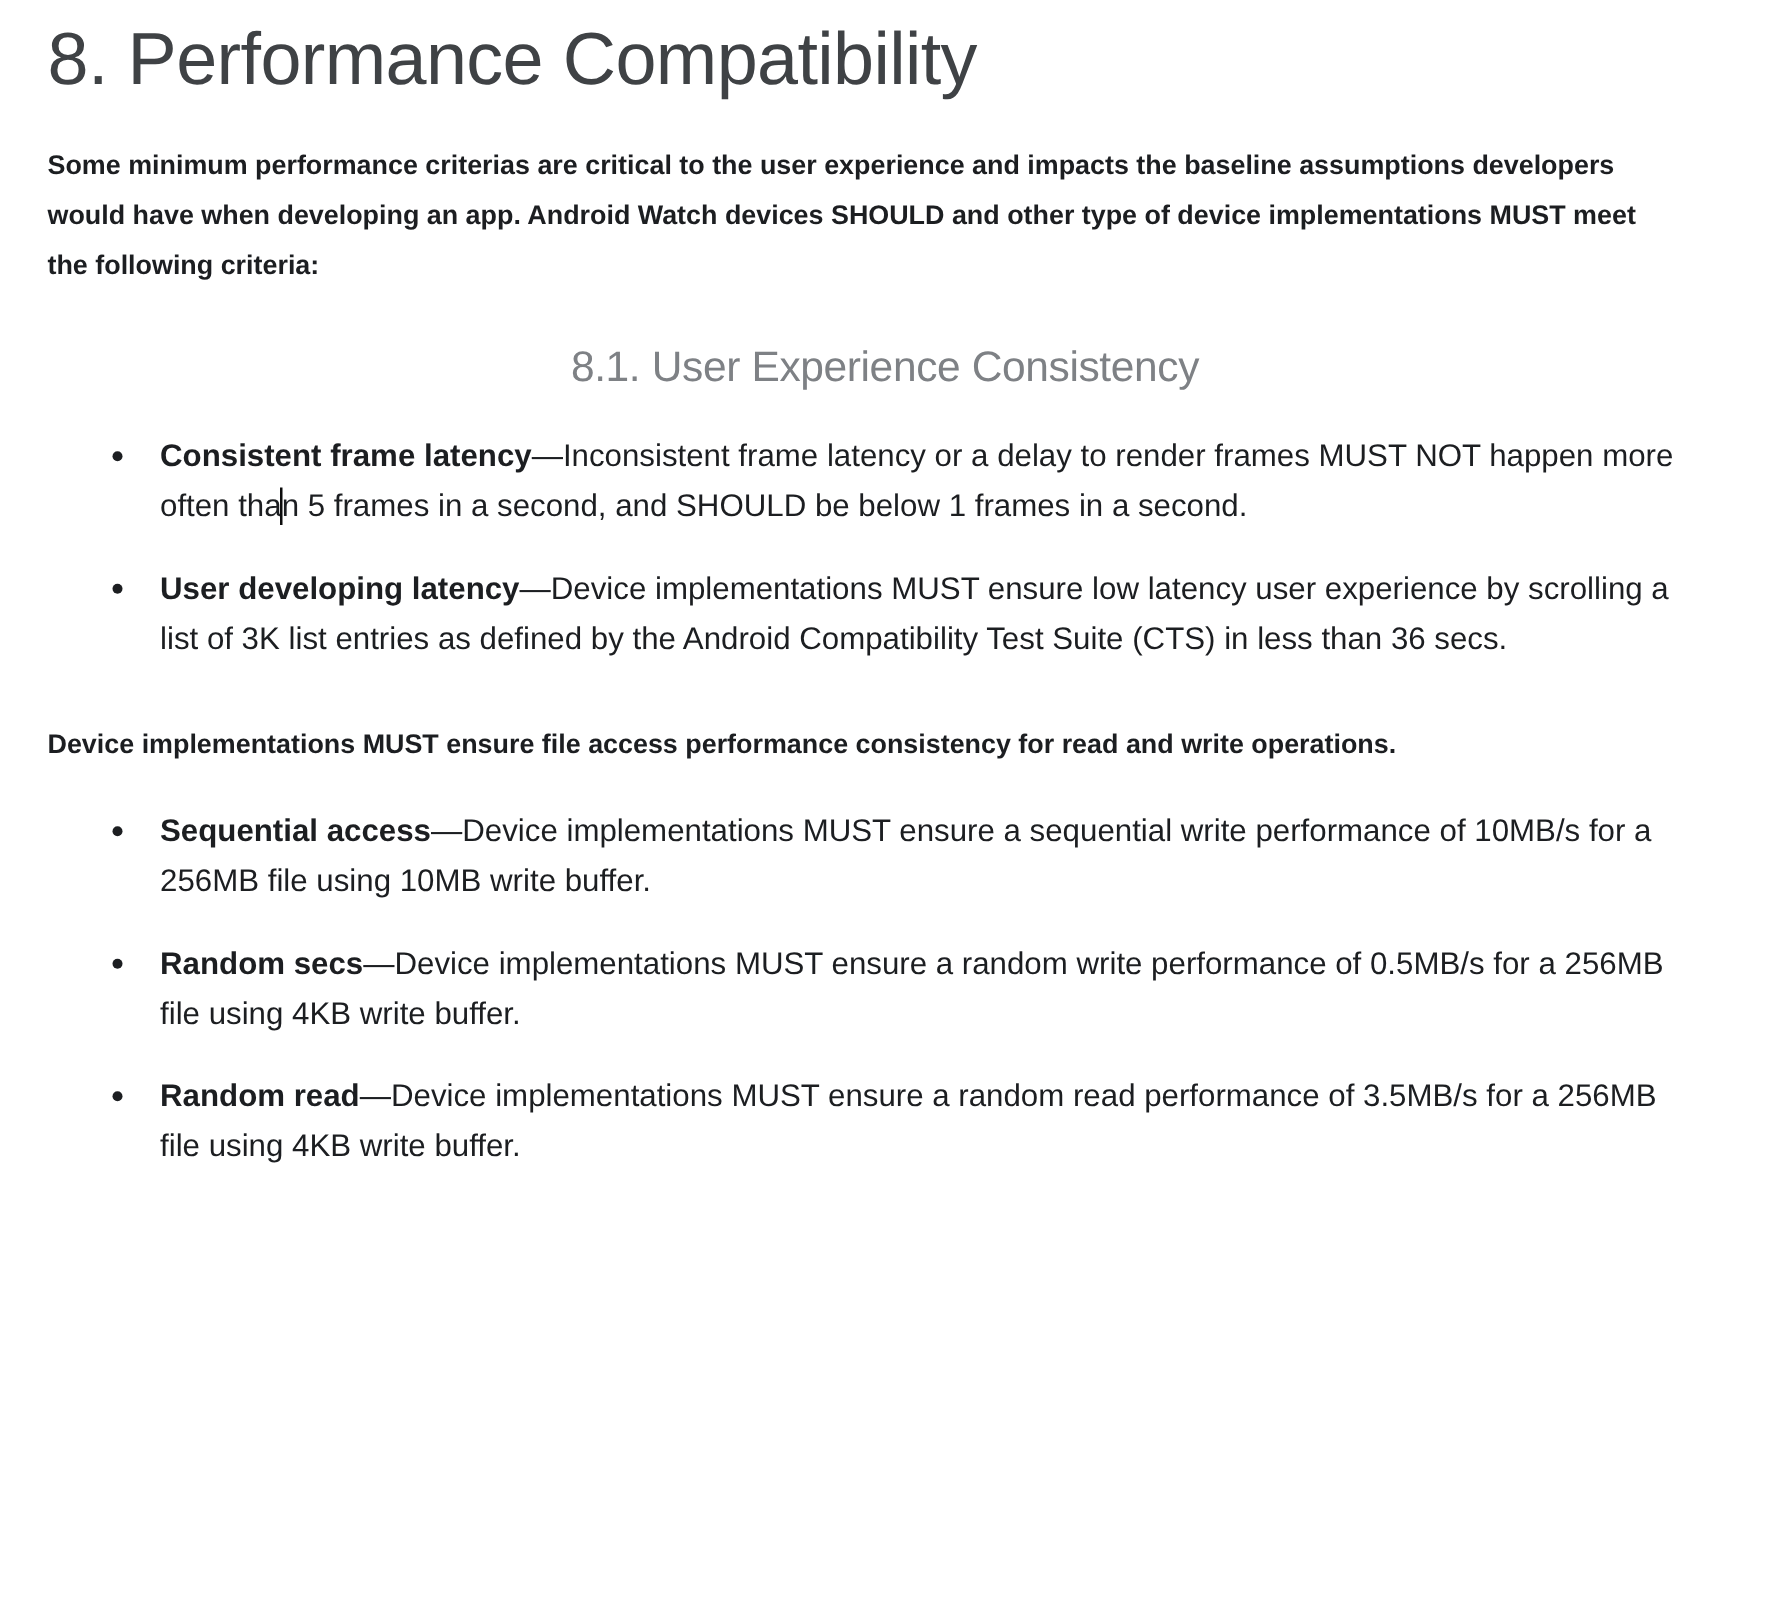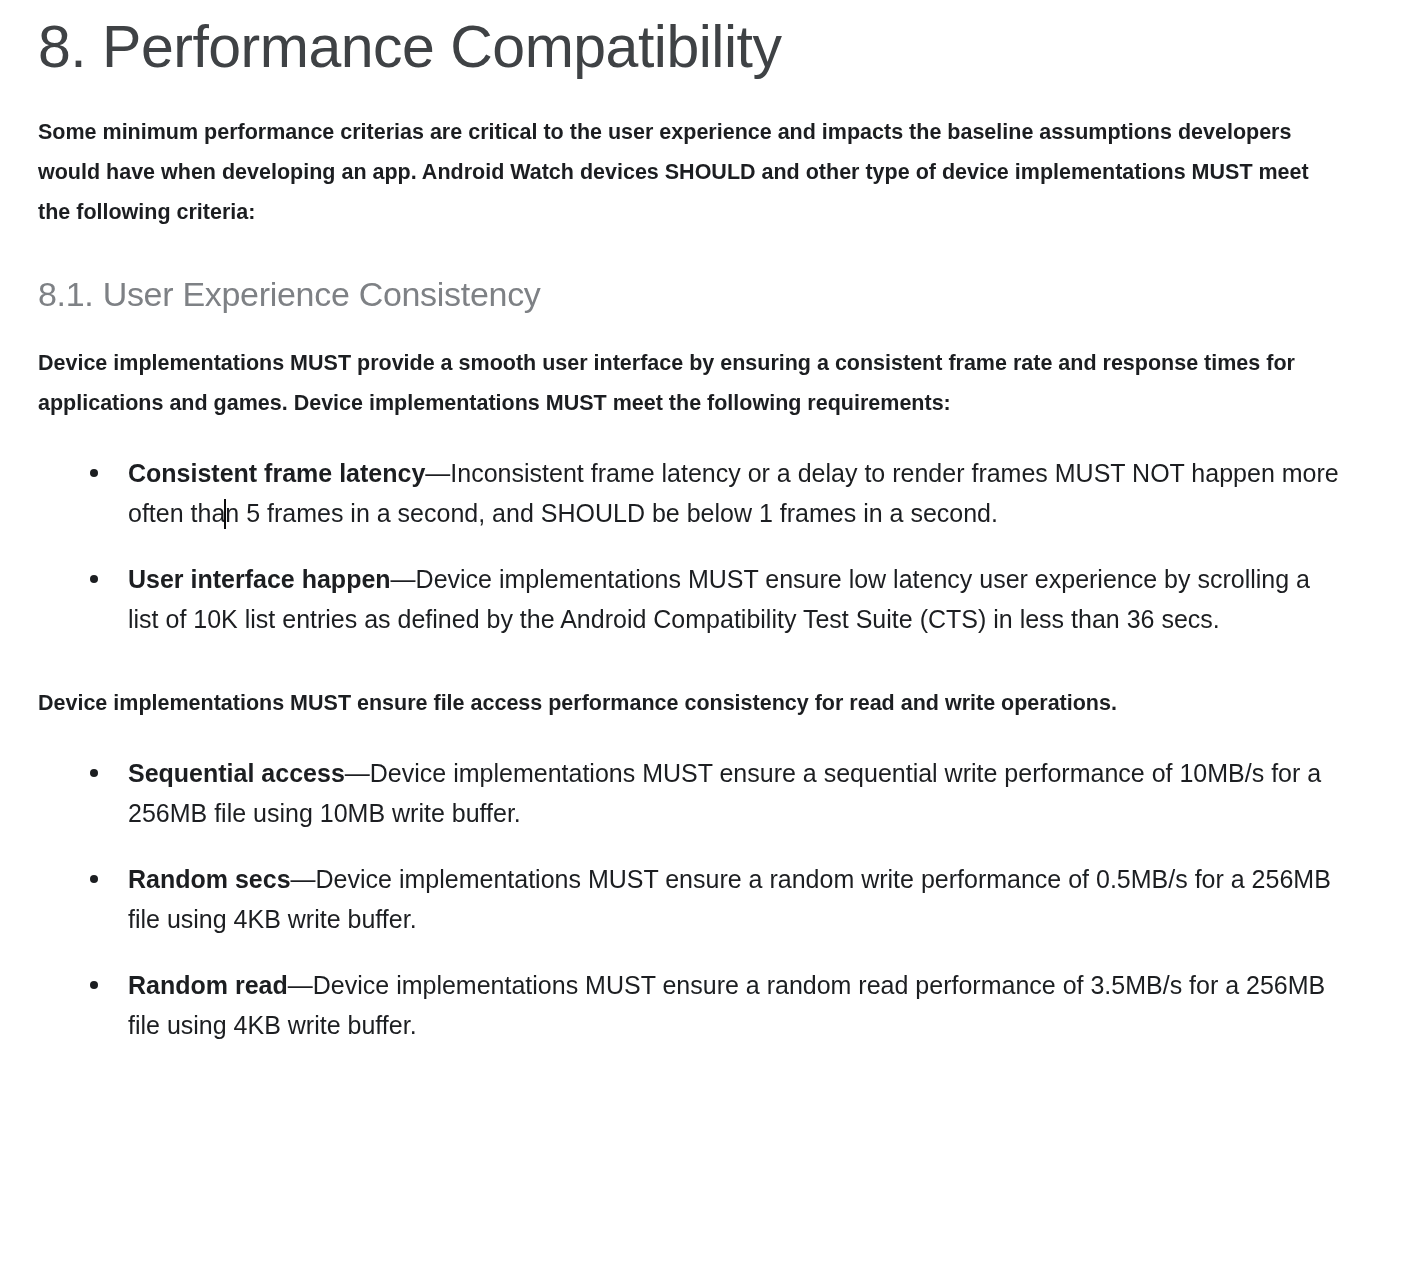--- a/index.html
+++ b/index.html
@@ -37,6 +37,7 @@
     margin:42px 0 28px 0;
     letter-spacing:-0.3px;
     line-height:1.2;
+    text-align:center;
   }
   p.body-text{
     font-size:21.5px;

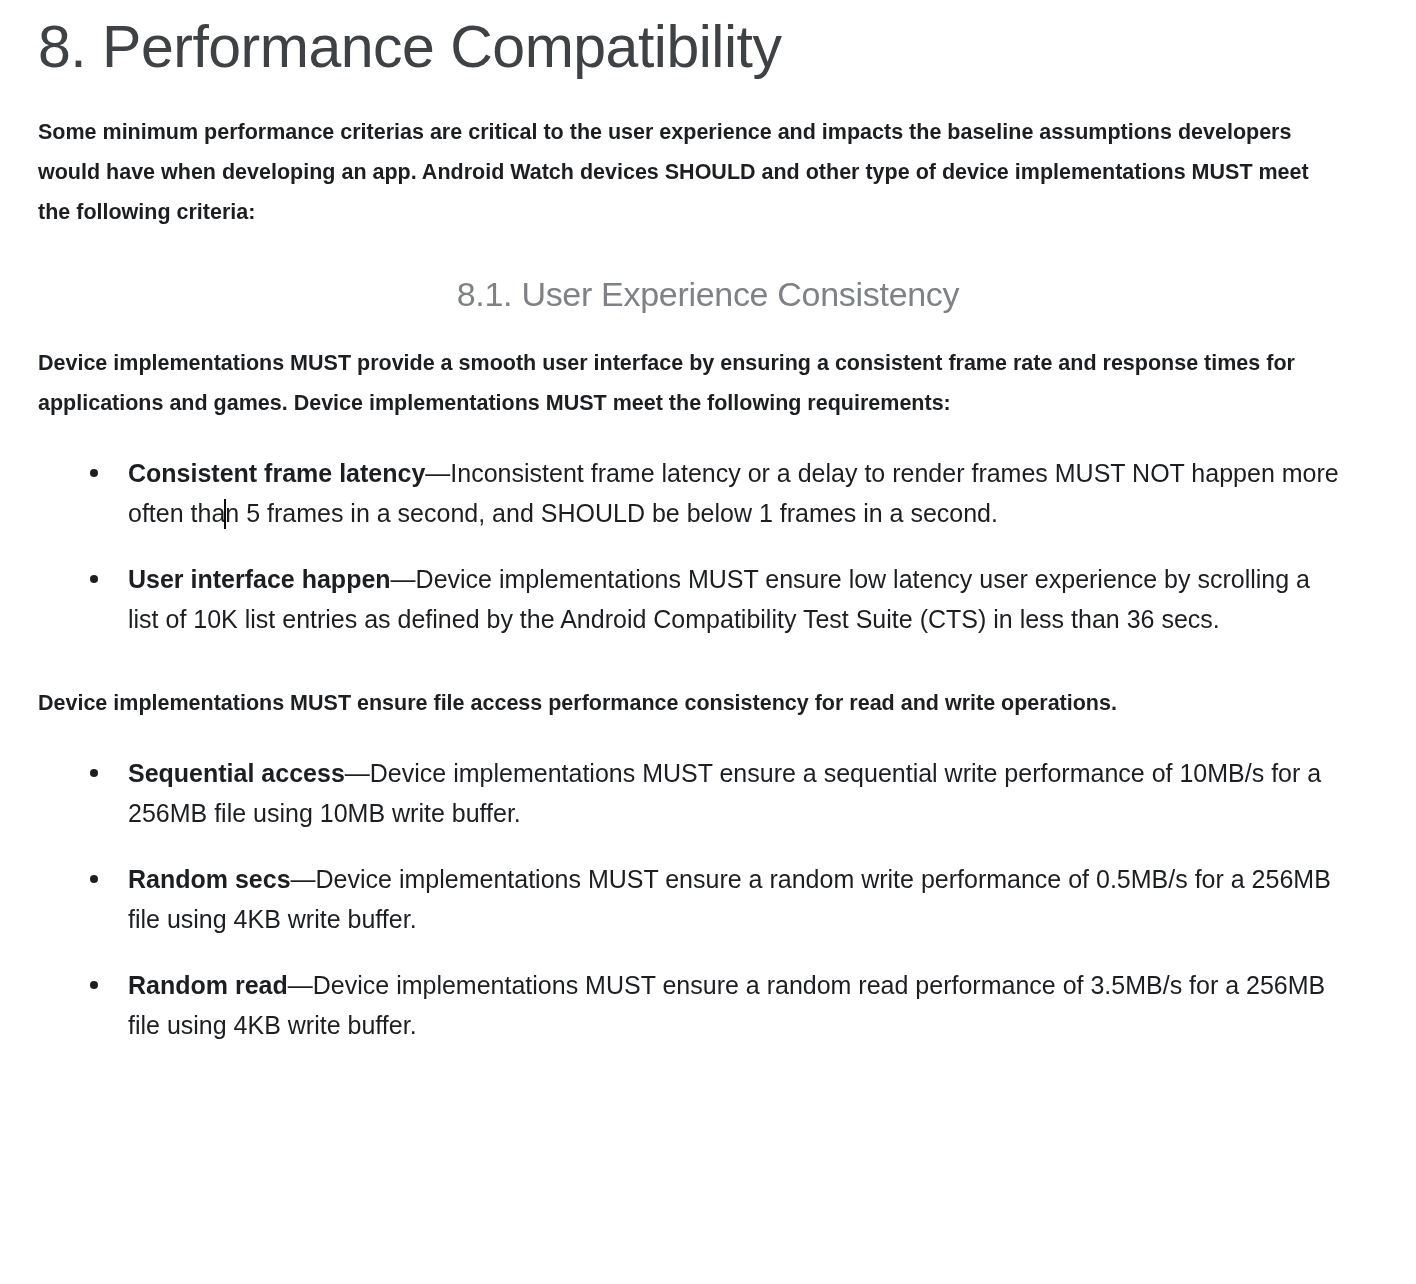--- a/index.html
+++ b/index.html
@@ -90,7 +90,6 @@
 
   <h2>8.1. User Experience Consistency</h2>
 
-  <p class="body-text">Device implementations MUST provide a smooth user interface by ensuring a consistent frame rate and response times for applications and games. Device implementations MUST meet the following requirements:</p>
 
   <ul class="req-list">
     <li><span class="marker"></span><span class="term">Consistent frame latency</span><span>—Inconsistent frame latency or a delay to render frames MUST NOT happen more often tha</span><span class="caret"></span><span>n 5 frames in a second, and SHOULD be below 1 frames in a second.</span></li>

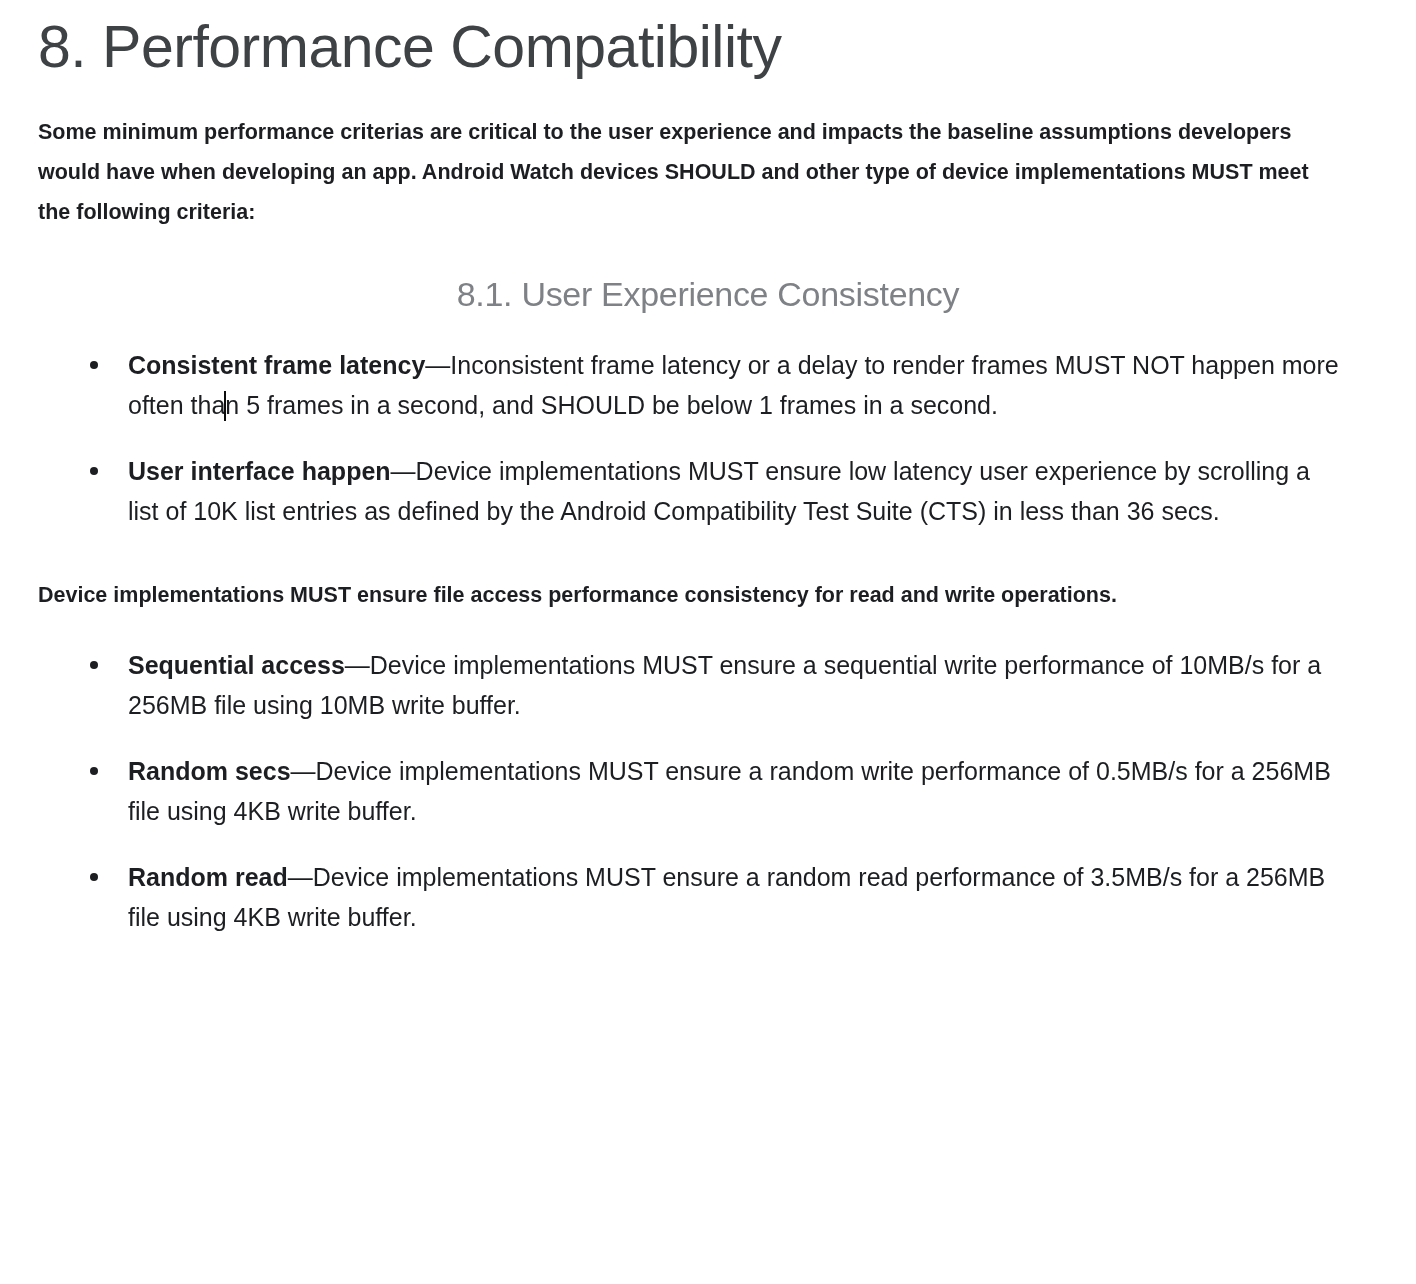--- a/index.html
+++ b/index.html
@@ -93,7 +93,7 @@
 
   <ul class="req-list">
     <li><span class="marker"></span><span class="term">Consistent frame latency</span><span>—Inconsistent frame latency or a delay to render frames MUST NOT happen more often tha</span><span class="caret"></span><span>n 5 frames in a second, and SHOULD be below 1 frames in a second.</span></li>
-    <li><span class="marker"></span><span class="term">User interface happen</span><span>—Device implementations MUST ensure low latency user experience by scrolling a list of 10K list entries as defined by the Android Compatibility Test Suite (CTS) in less than 36 secs.</span></li>
+    <li><span class="marker"></span><span class="term">User developing latency</span><span>—Device implementations MUST ensure low latency user experience by scrolling a list of 10K list entries as defined by the Android Compatibility Test Suite (CTS) in less than 36 secs.</span></li>
   </ul>
 
 

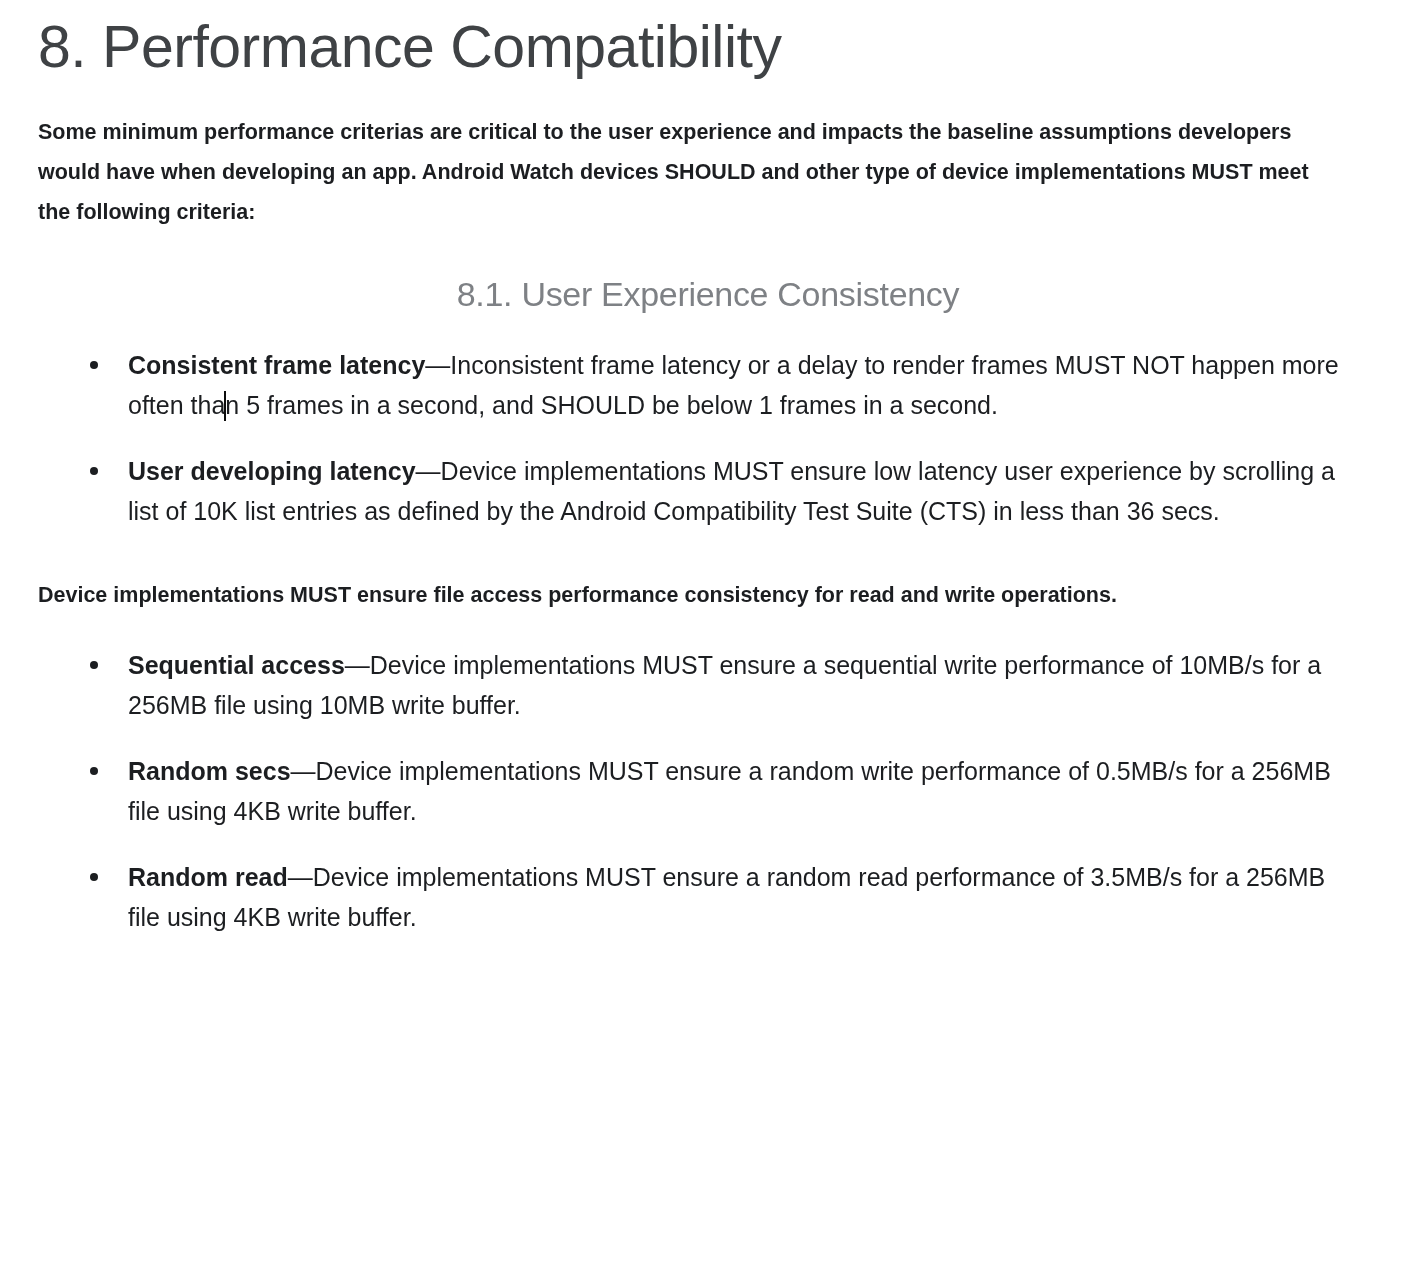--- a/index.html
+++ b/index.html
@@ -93,7 +93,7 @@
 
   <ul class="req-list">
     <li><span class="marker"></span><span class="term">Consistent frame latency</span><span>—Inconsistent frame latency or a delay to render frames MUST NOT happen more often tha</span><span class="caret"></span><span>n 5 frames in a second, and SHOULD be below 1 frames in a second.</span></li>
-    <li><span class="marker"></span><span class="term">User developing latency</span><span>—Device implementations MUST ensure low latency user experience by scrolling a list of 10K list entries as defined by the Android Compatibility Test Suite (CTS) in less than 36 secs.</span></li>
+    <li><span class="marker"></span><span class="term">User developing latency</span><span>—Device implementations MUST ensure low latency user experience by scrolling a list of 3K list entries as defined by the Android Compatibility Test Suite (CTS) in less than 36 secs.</span></li>
   </ul>
 
 

